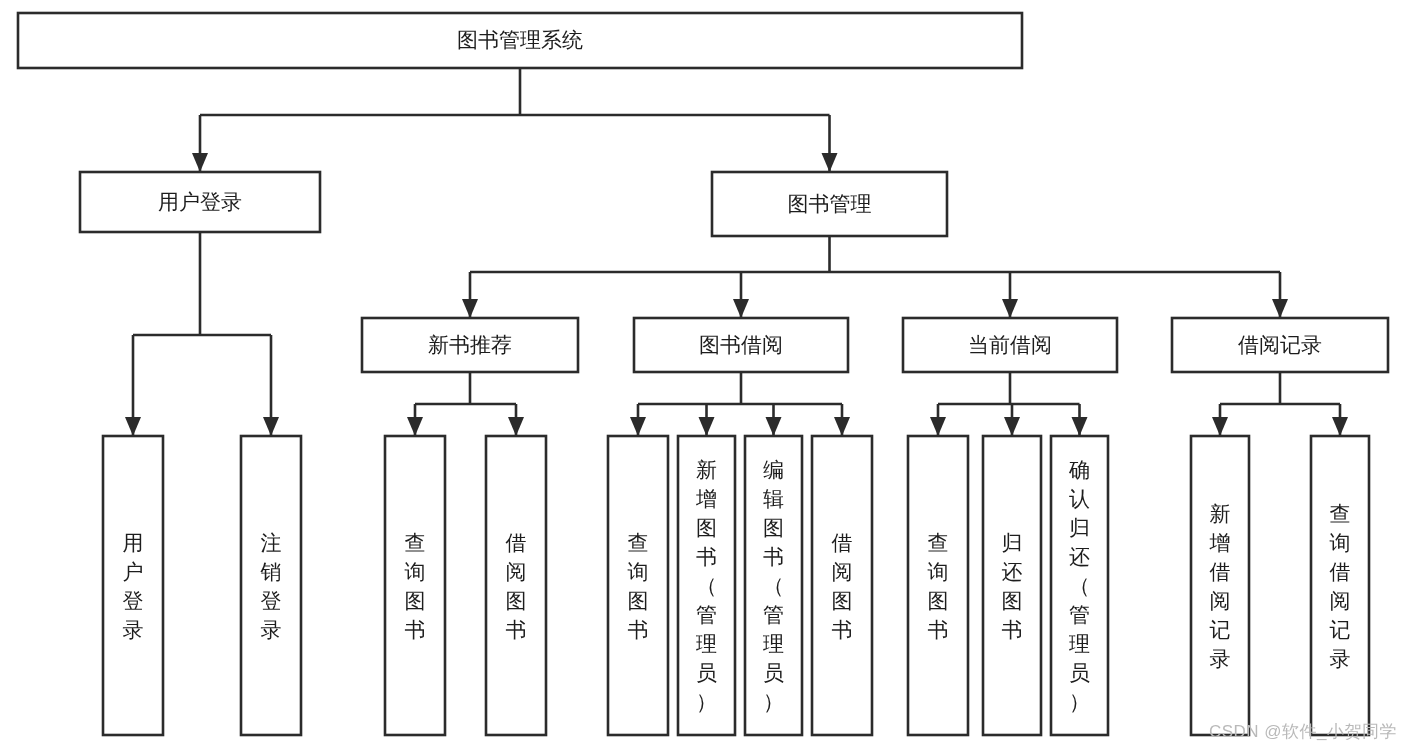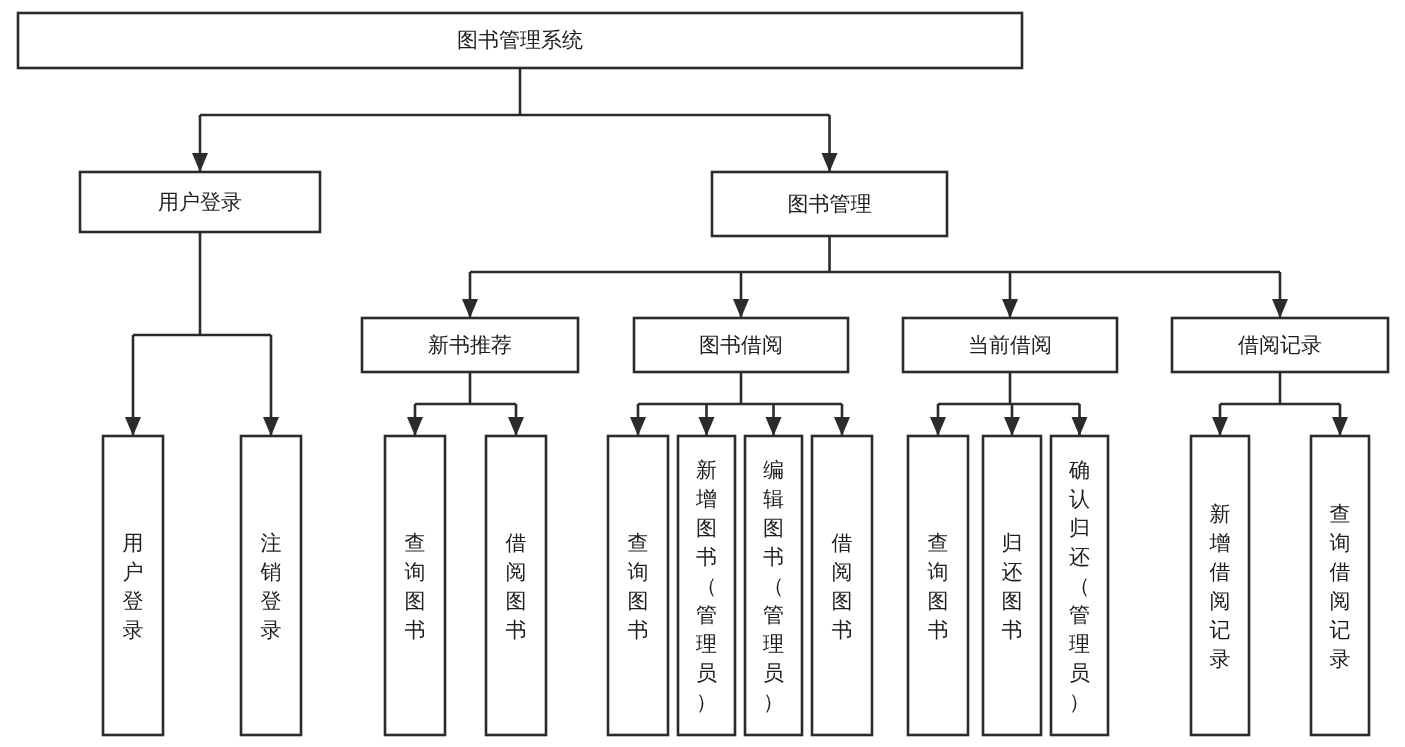--- a/index.html
+++ b/index.html
@@ -209,6 +209,7 @@
         </g>
       </g>
   </svg>
+  <div class="watermark">CSDN @软件_小贺同学</div>
 </div>
 
 </body></html>

